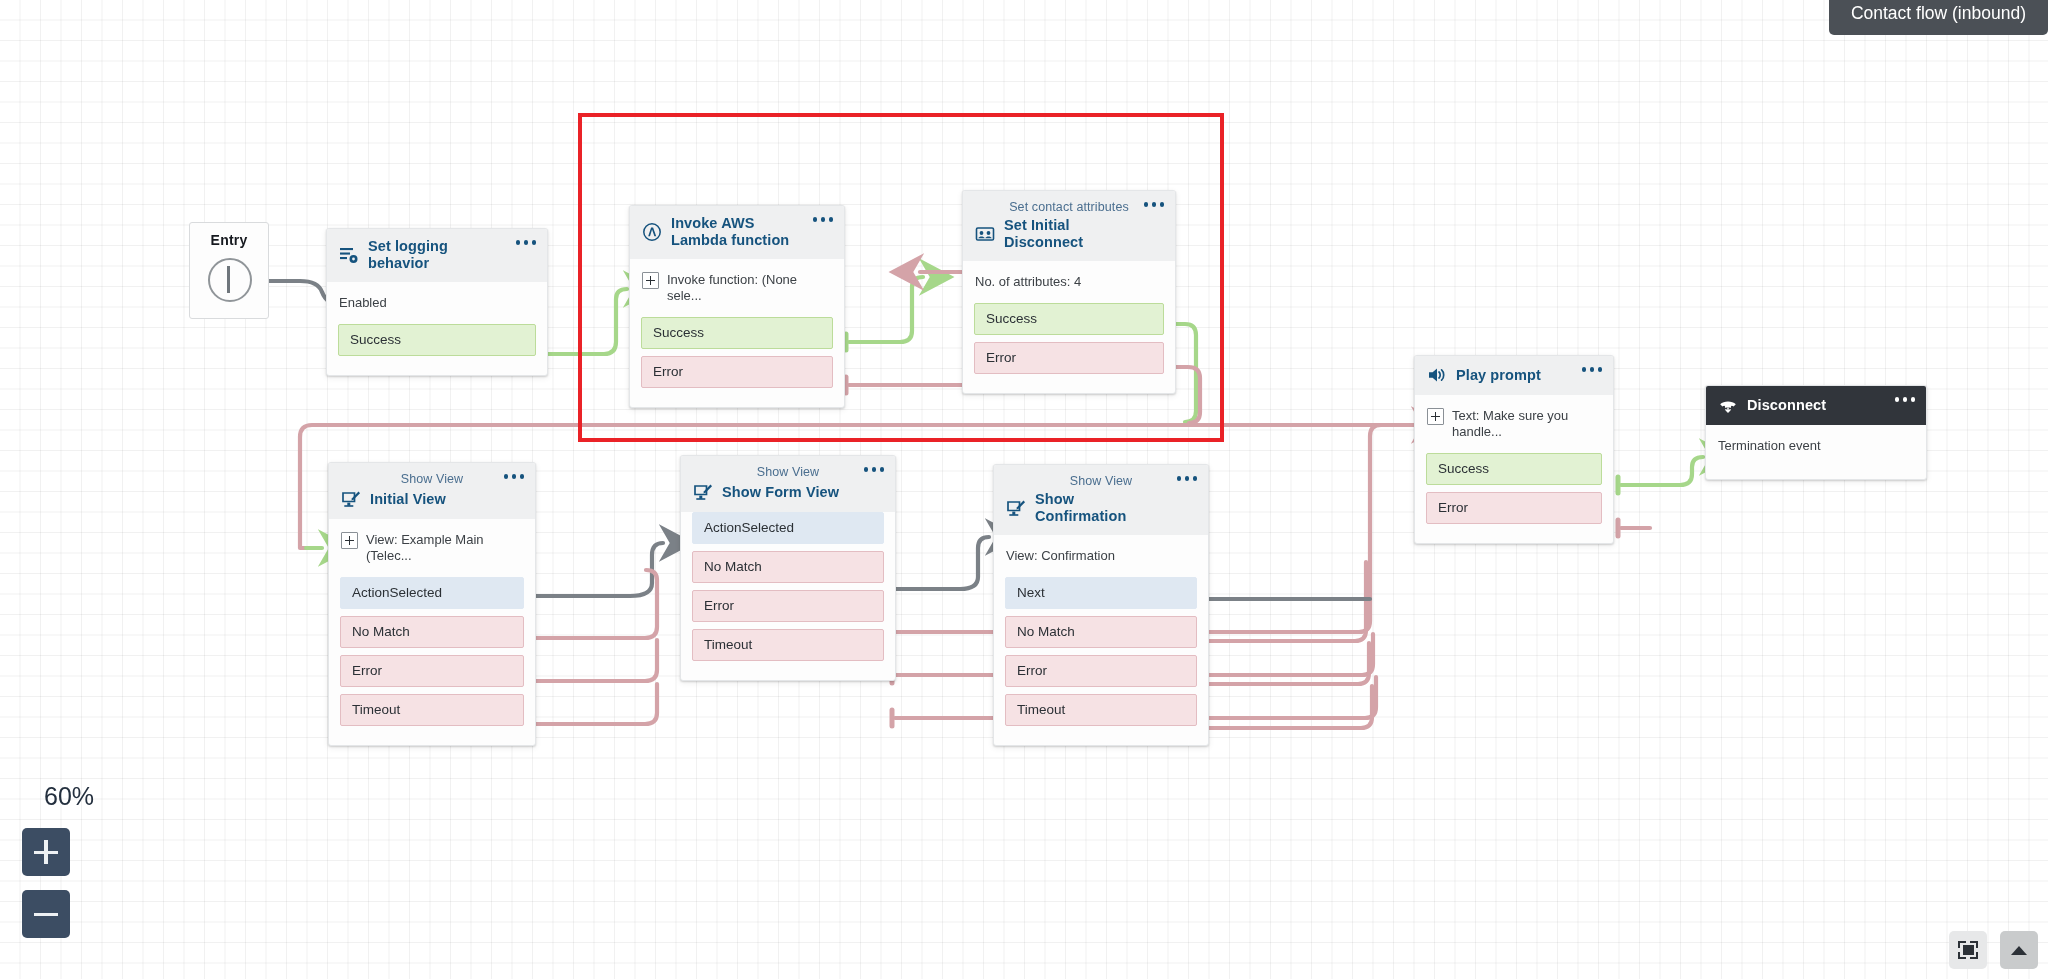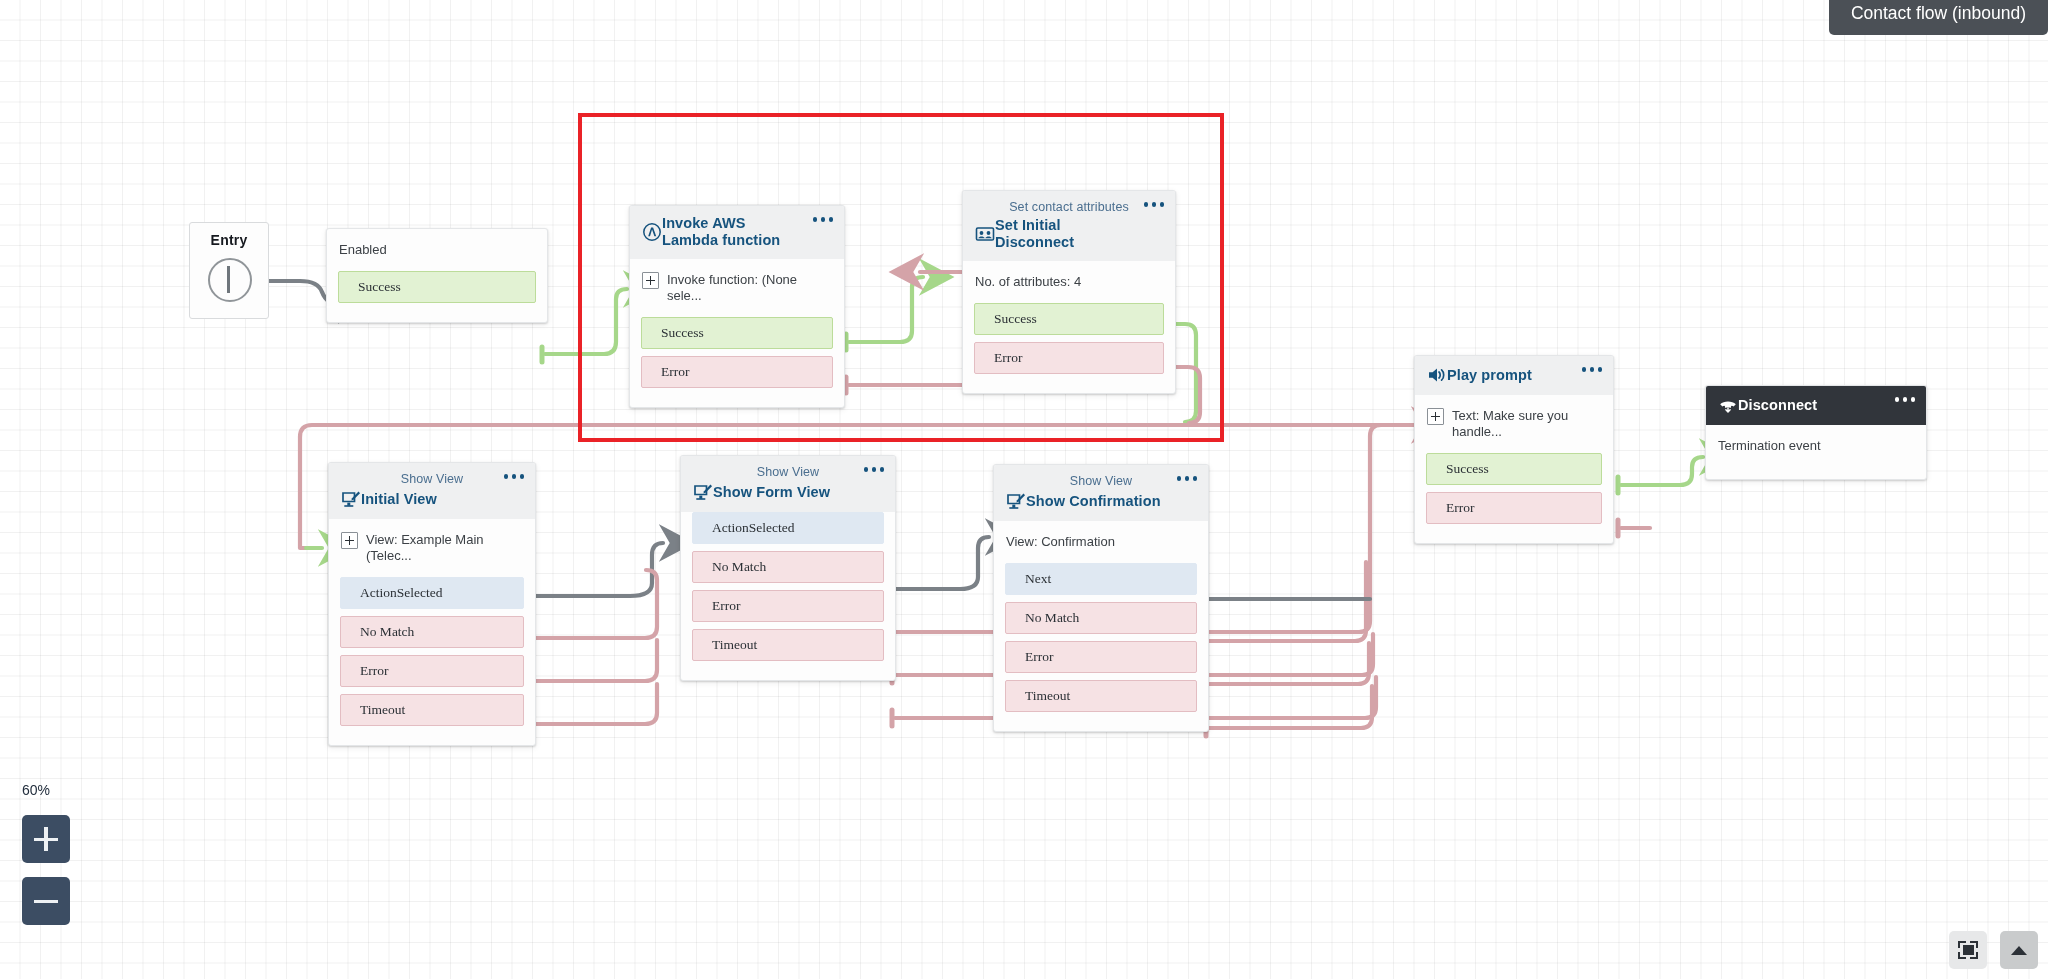--- a/index.html
+++ b/index.html
@@ -45,7 +45,7 @@
     text-align:center;
   }
   .node-title{
-    display:flex;align-items:center;
+    display:flex;align-items:center;gap:9px;
     font-size:14.5px;font-weight:bold;color:#16537e;line-height:17px;
     letter-spacing:.1px;
     padding-right:34px;

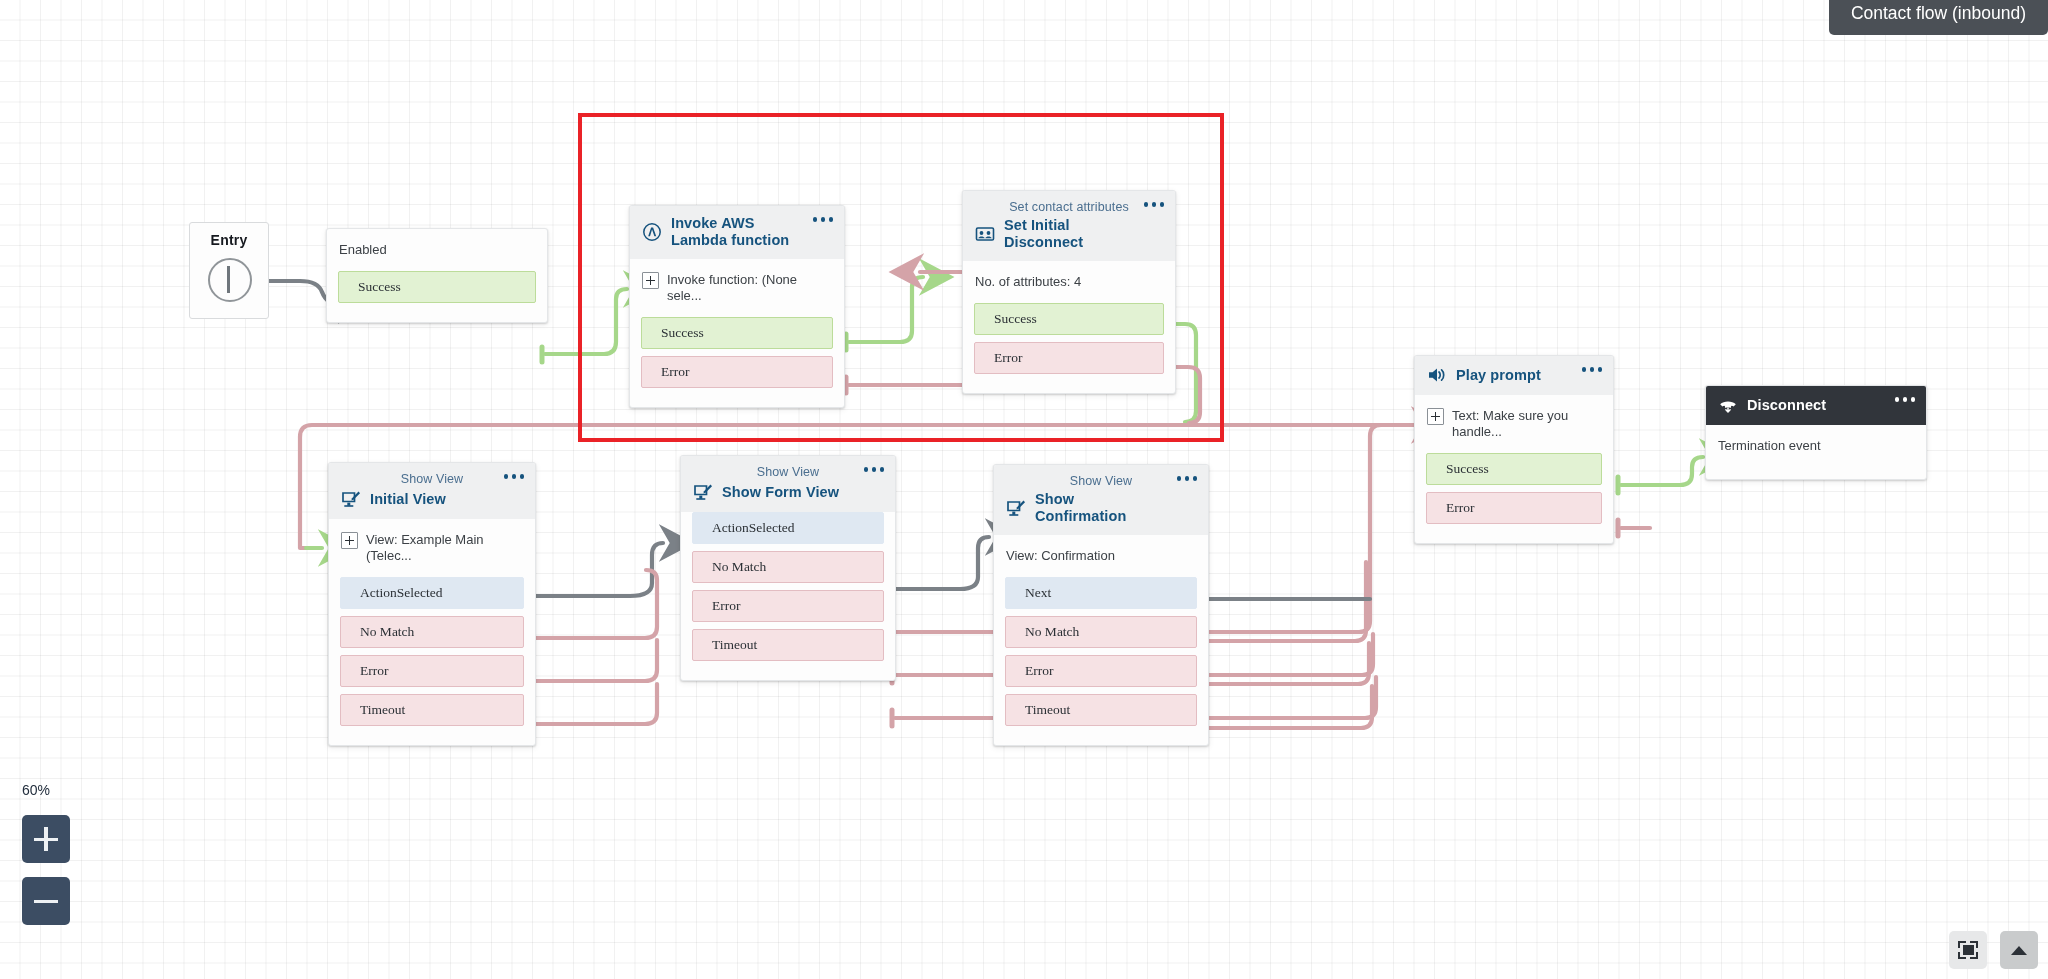--- a/index.html
+++ b/index.html
@@ -245,6 +245,24 @@
   </div>
 
   <div class="node" style="left:326px;top:228px;width:222px;">
+    <div class="node-head">
+      <div class="node-title">
+        <svg class="ico" viewBox="0 0 20 20">
+          <rect x="1" y="3" width="13" height="2.1" fill="#16537e"></rect>
+          <rect x="1" y="7.5" width="10" height="2.1" fill="#16537e"></rect>
+          <rect x="1" y="12" width="7" height="2.1" fill="#16537e"></rect>
+          <circle cx="14.5" cy="14" r="4" fill="#16537e"></circle>
+          <circle cx="14.5" cy="14" r="1.4" fill="#eff0f1"></circle>
+        </svg>
+        <span class="ttext">Set logging
+behavior</span>
+      </div>
+      <span class="dots">
+          <i></i>
+          <i></i>
+          <i></i>
+        </span>
+    </div>
     <div class="node-body">
       <div class="node-param">
         <span>Enabled</span>

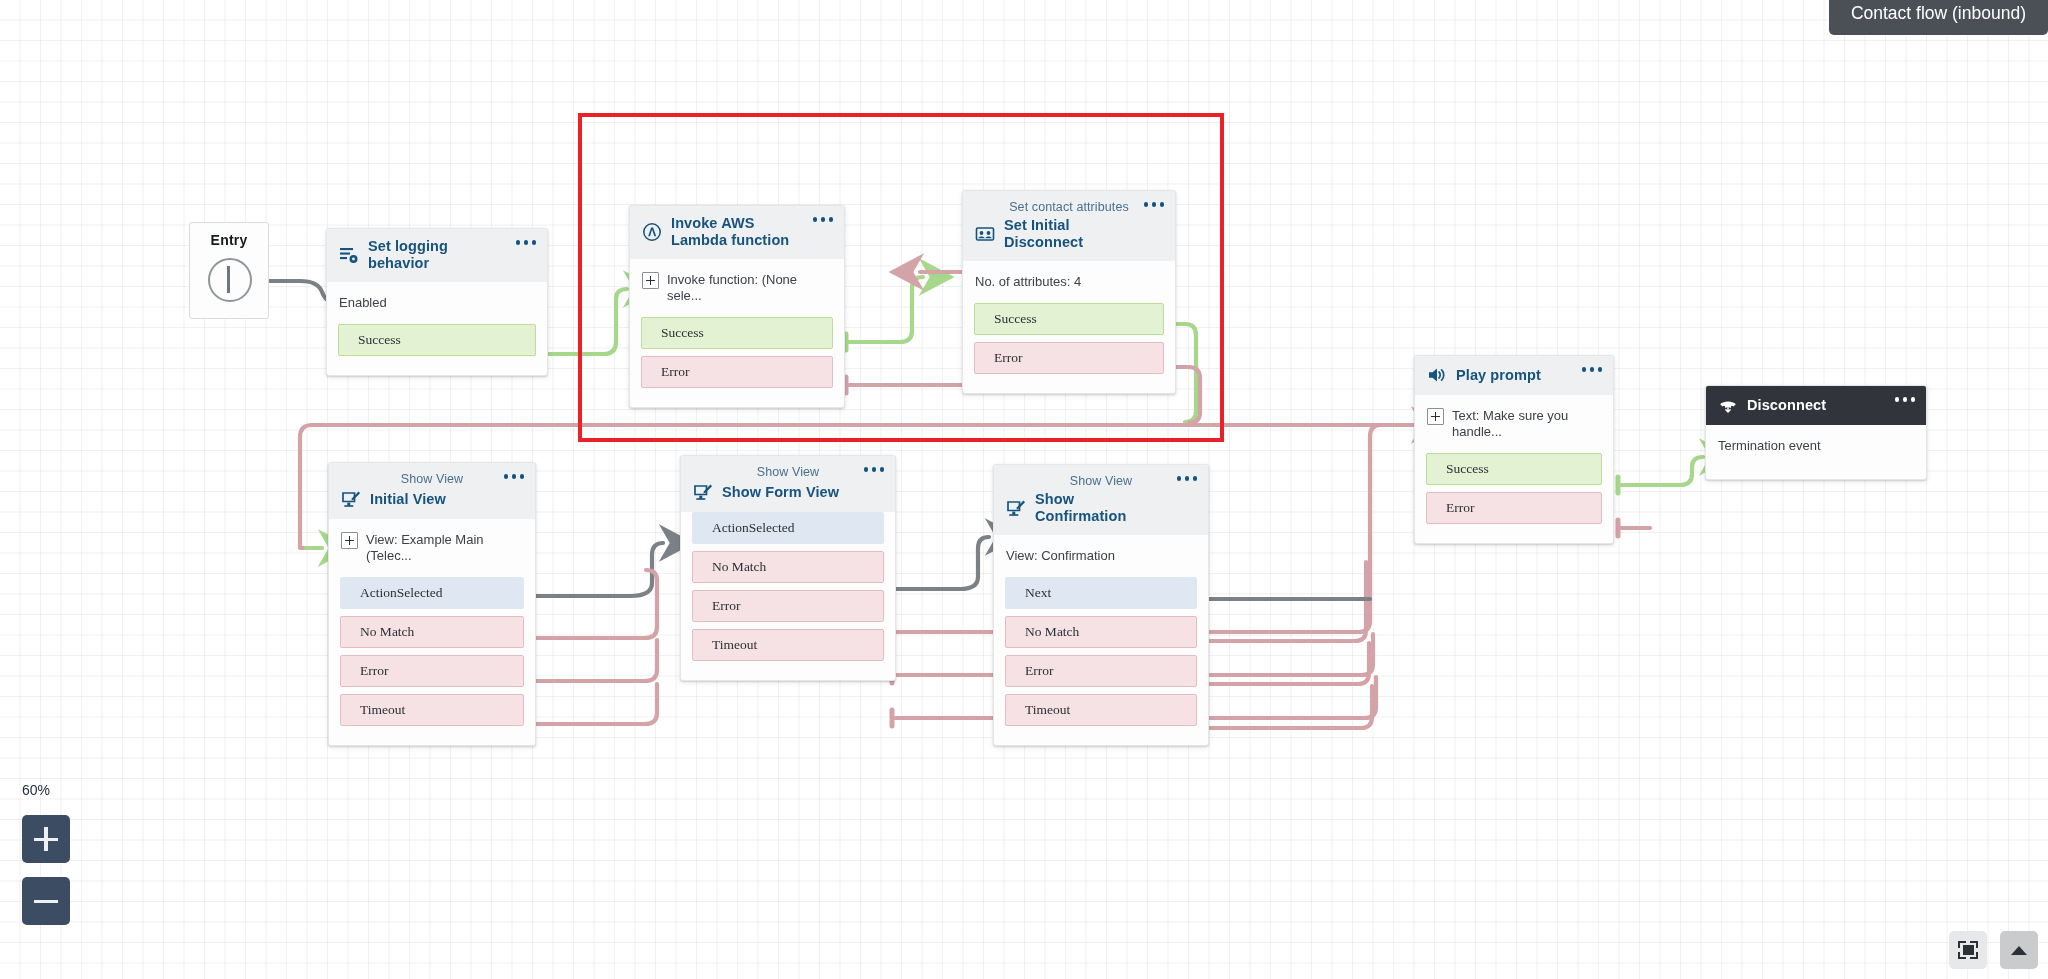--- a/index.html
+++ b/index.html
@@ -74,11 +74,10 @@
   .plusbox:after{top:3px;bottom:3px;left:6.5px;width:1.6px;}
   .port{
     margin:0 11px 7px 11px;
-    padding:7px 19px;
+    padding:7px 11px;
     font-size:13.5px;line-height:16px;color:#2b3035;
     border:1px solid transparent;border-radius:2px;
     box-sizing:border-box;
-    font-family:Liberation Serif, serif;
   }
   .port.success{background:#e2f2d3;border-color:#bcdc9a;}
   .port.error{background:#f6e2e4;border-color:#e3bdc2;}

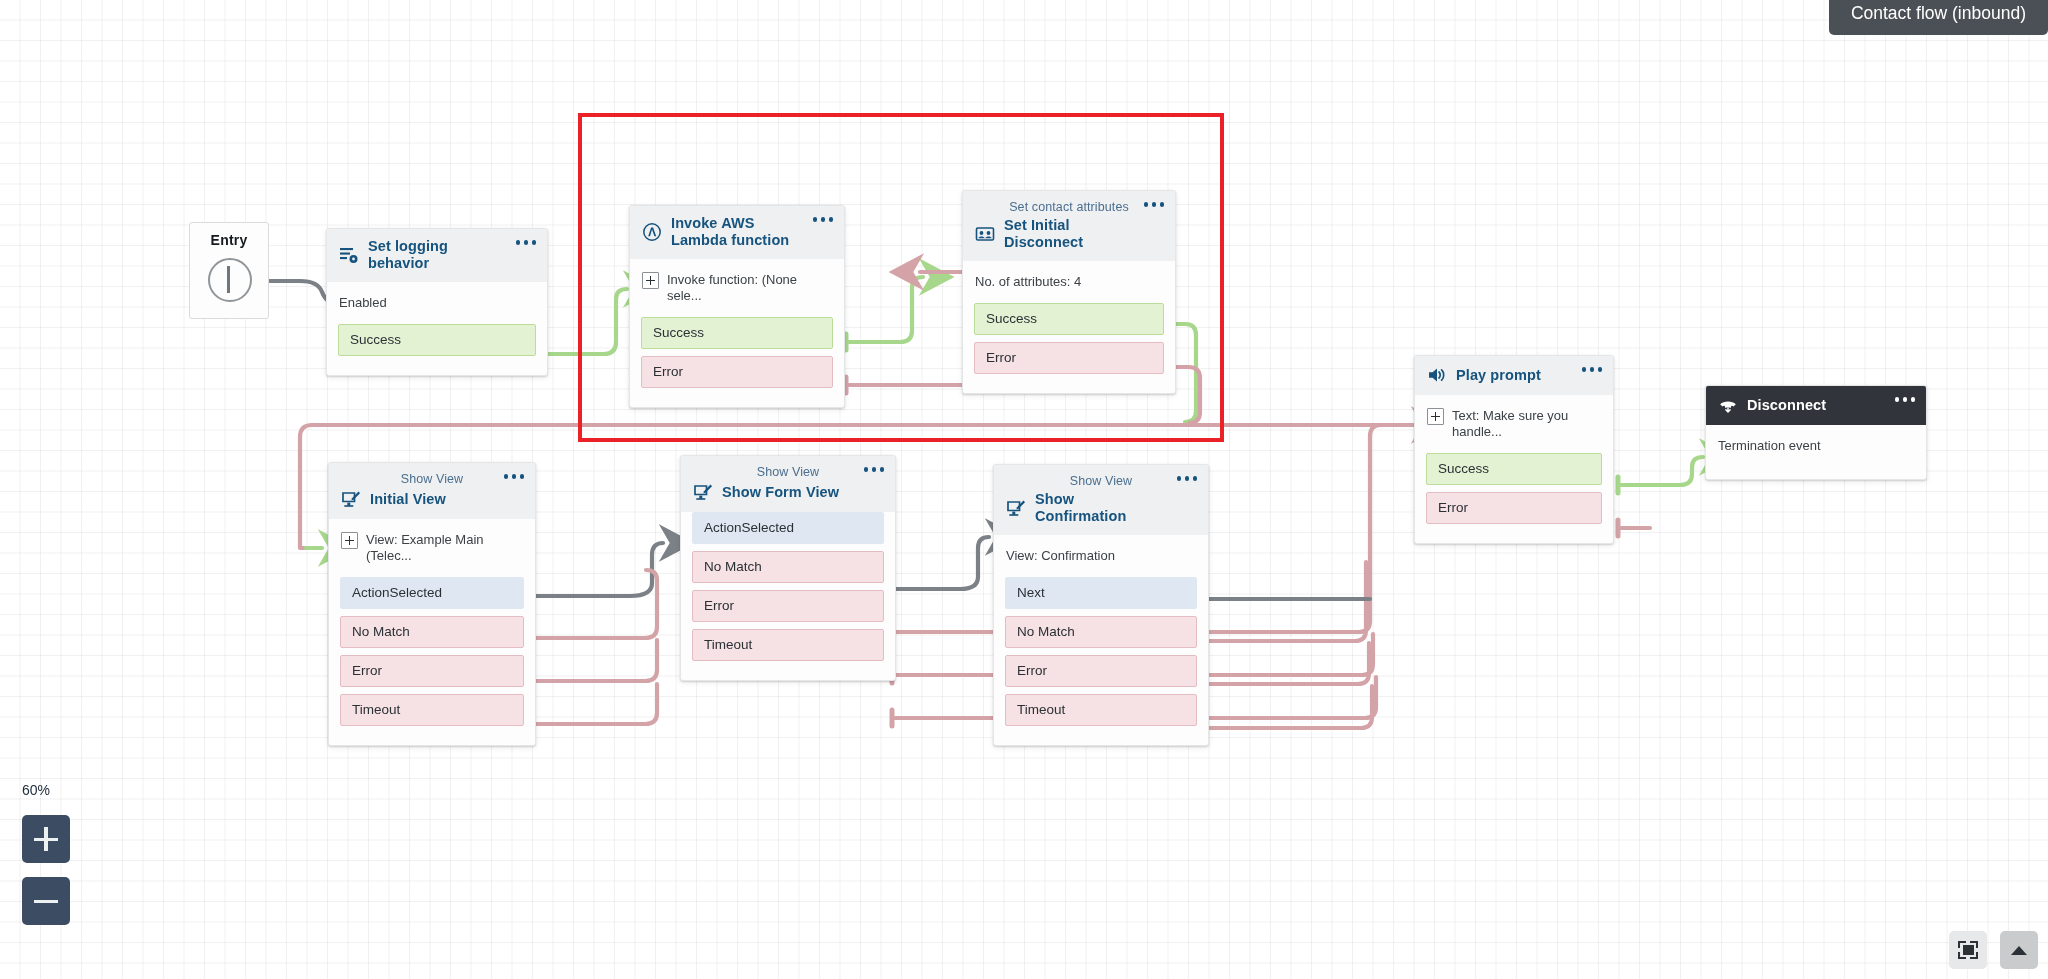--- a/index.html
+++ b/index.html
@@ -115,7 +115,7 @@
 
   
   #zoomwrap{position:absolute;left:22px;top:782px;}
-  #zoomlevel{font-size:14px;color:#232f3e;margin-bottom:17px;margin-left:0;}
+  #zoomlevel{font-size:25px;color:#232f3e;margin-bottom:17px;margin-left:22px;}
   .zbtn{
     width:48px;height:48px;background:#3c4d63;border-radius:5px;
     position:relative;margin-bottom:14px;cursor:pointer;border:none;display:block;

